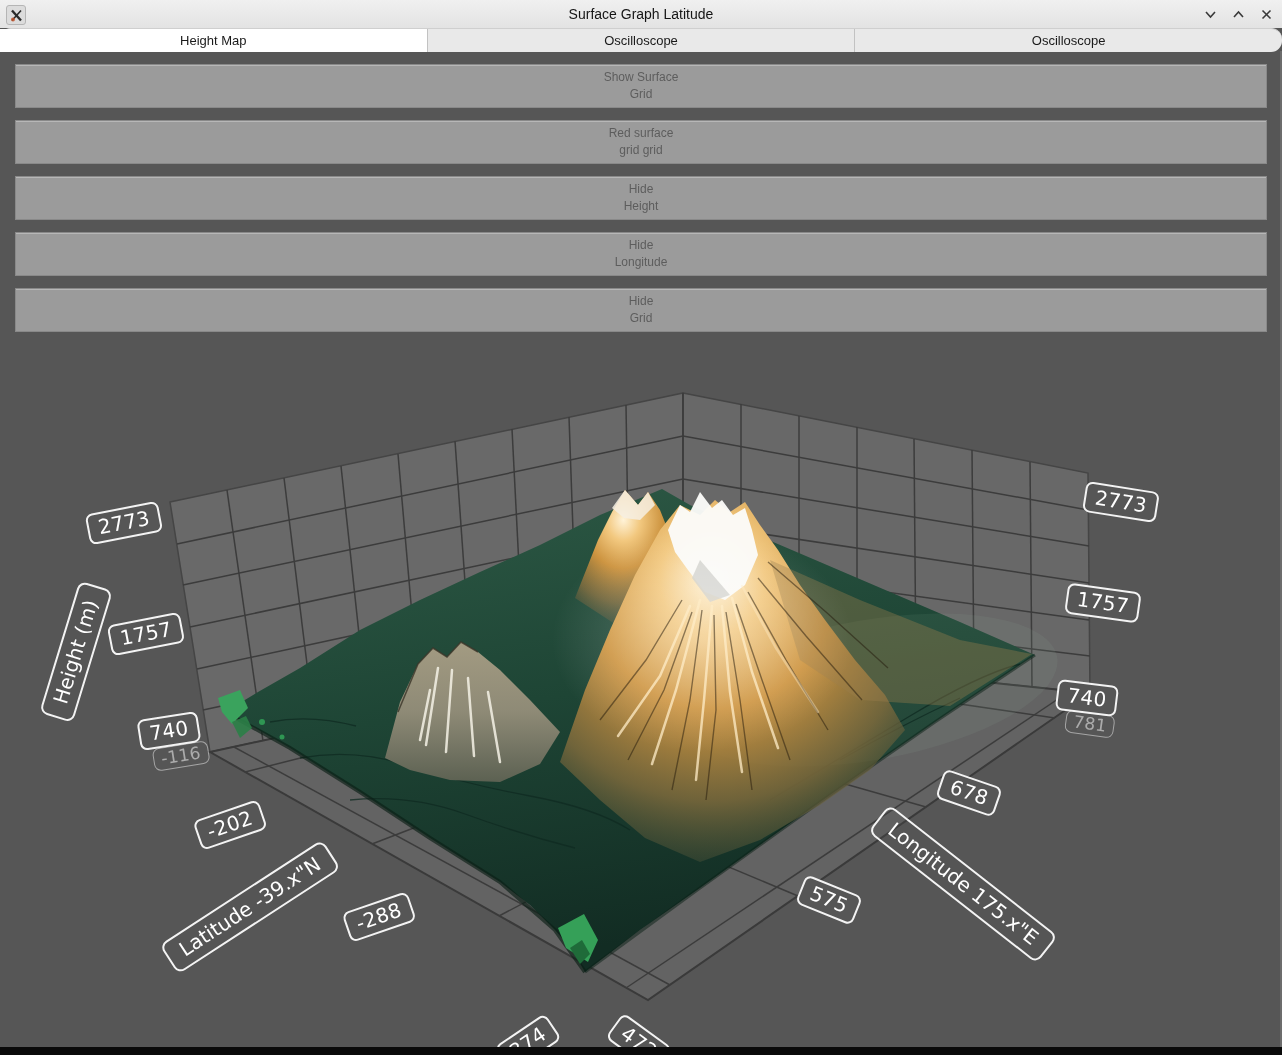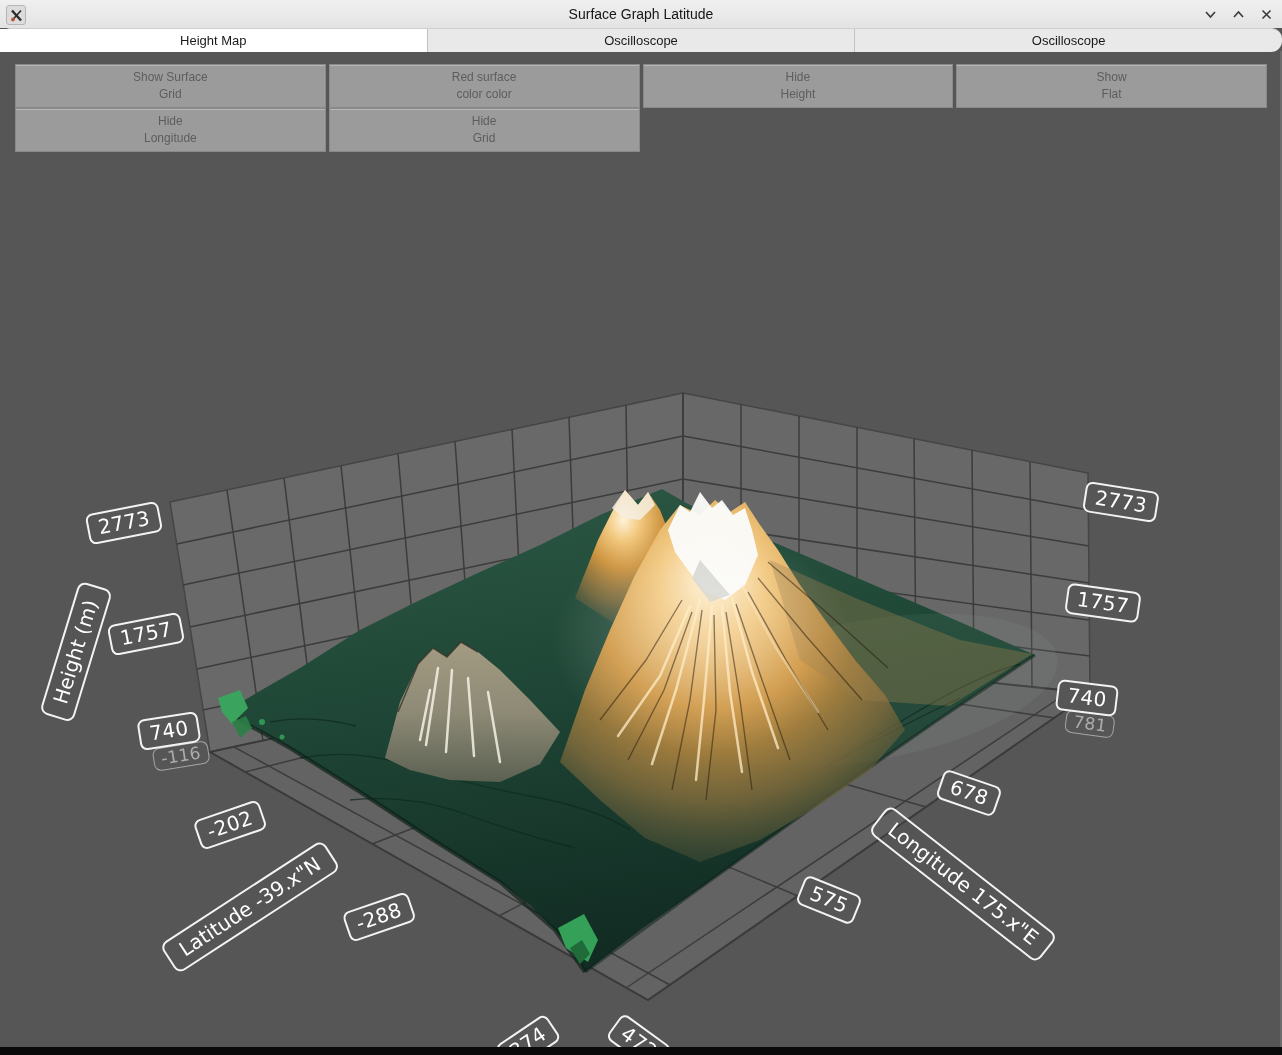--- a/index.html
+++ b/index.html
@@ -48,8 +48,8 @@
   
   .toolbar{
     position:absolute;top:51px;left:0;right:0;z-index:20;
-    padding:13px 15px 12px;display:grid;grid-template-columns:1fr 1fr 1fr 1fr;
-    gap:0 3px;box-sizing:border-box;
+    padding:13px 15px 12px;display:grid;grid-template-columns:1fr;
+    gap:12px 3px;box-sizing:border-box;
   }
   .ctl-btn{
     height:44px;background:#9b9b9b;border:1px solid #898989;

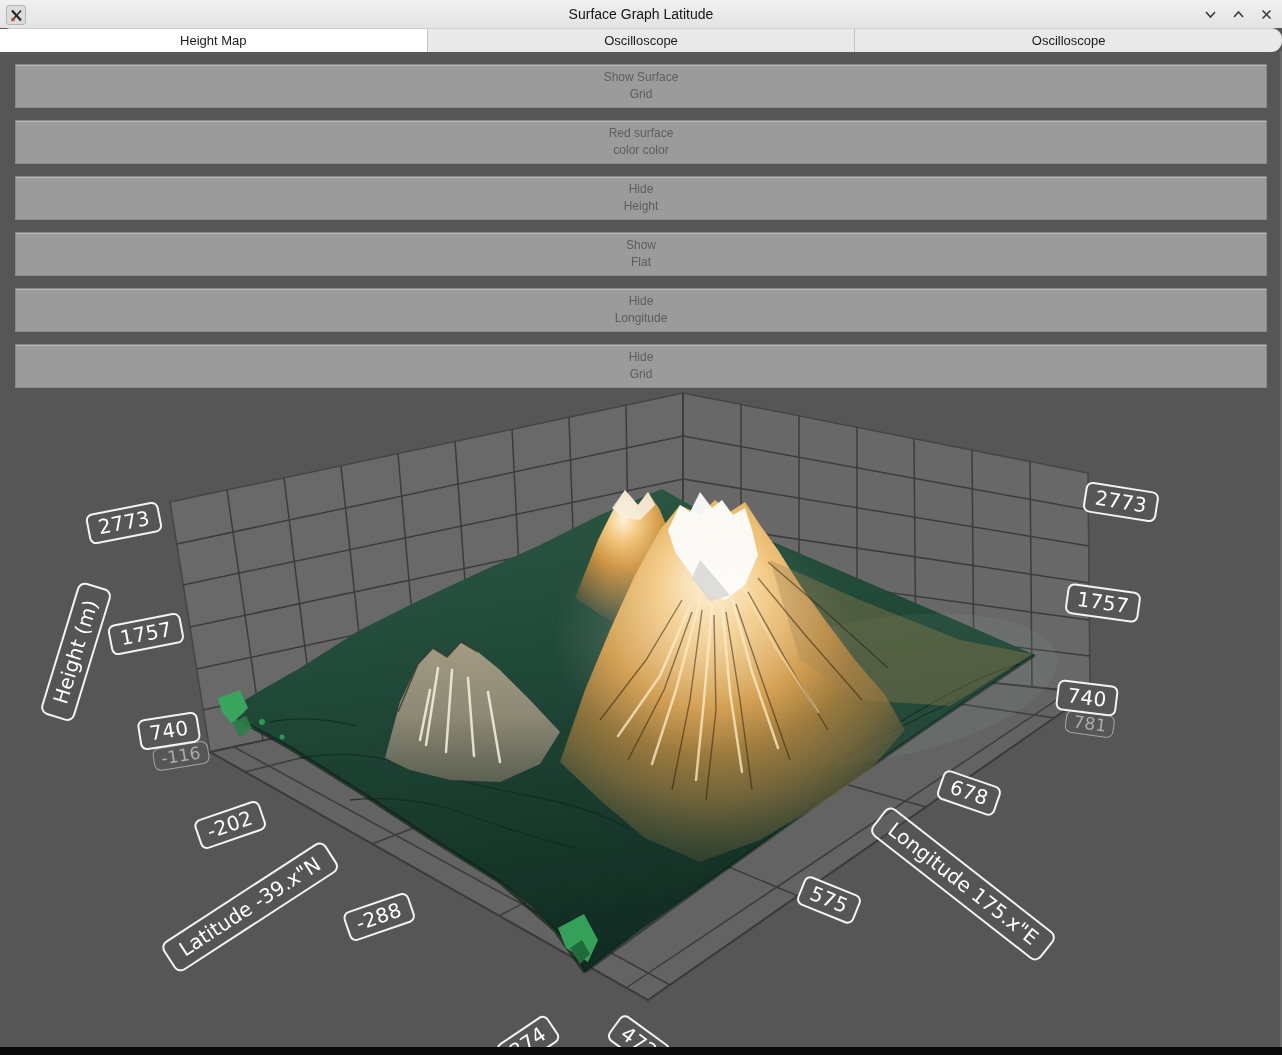--- a/index.html
+++ b/index.html
@@ -309,7 +309,7 @@
   </div>
   <div class="ctl-btn">
     <span>Red surface</span>
-    <span>color color</span>
+    <span>grid grid</span>
   </div>
   <div class="ctl-btn">
     <span>Hide</span>

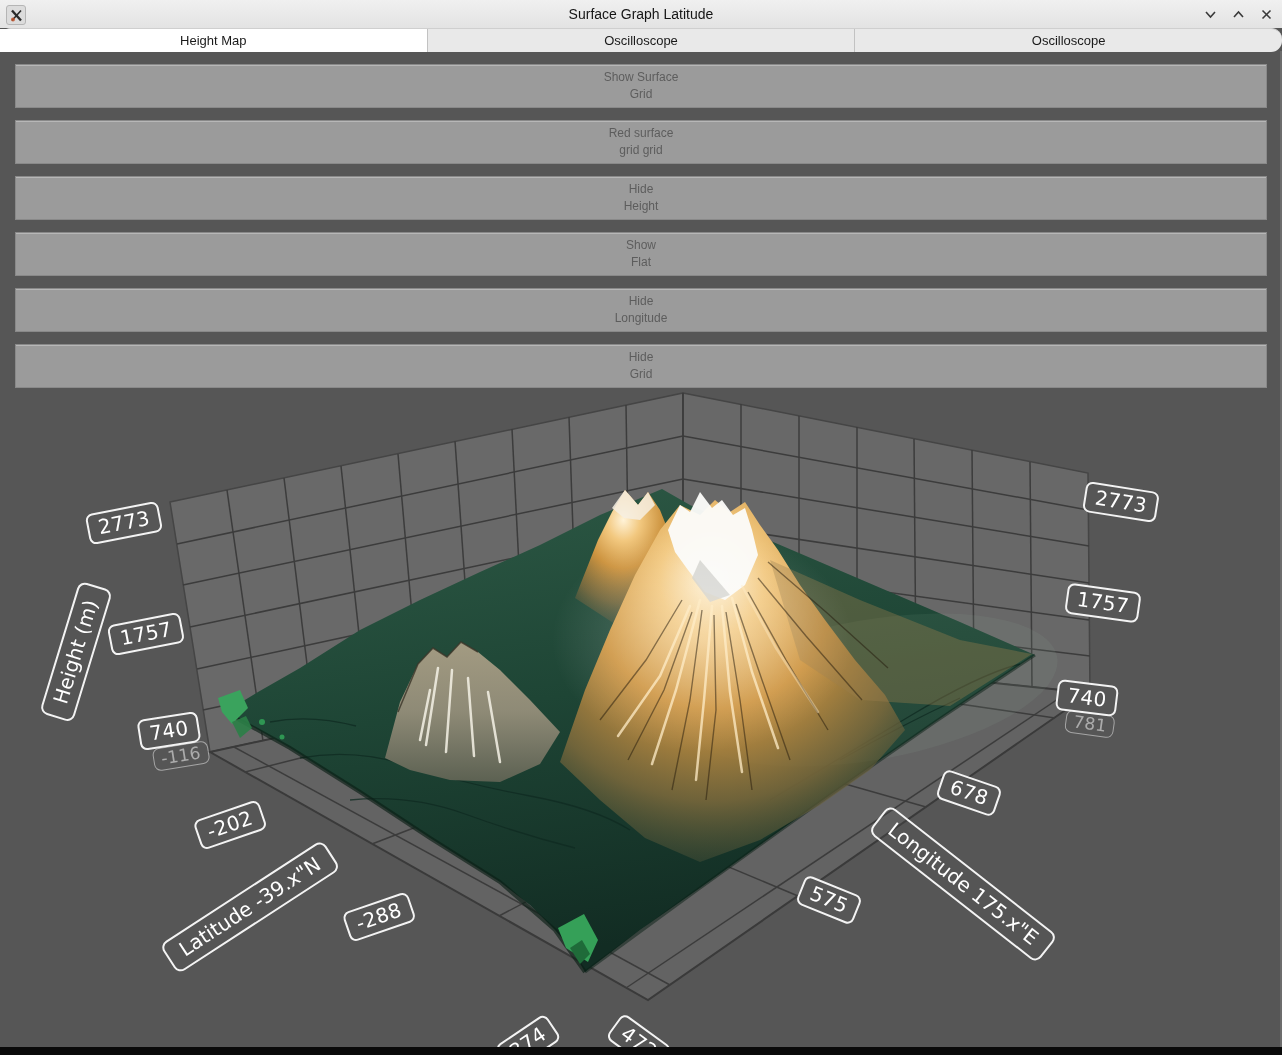--- a/index.html
+++ b/index.html
@@ -316,10 +316,6 @@
     <span>Height</span>
   </div>
   <div class="ctl-btn">
-    <span>Show</span>
-    <span>Flat</span>
-  </div>
-  <div class="ctl-btn">
     <span>Hide</span>
     <span>Longitude</span>
   </div>

